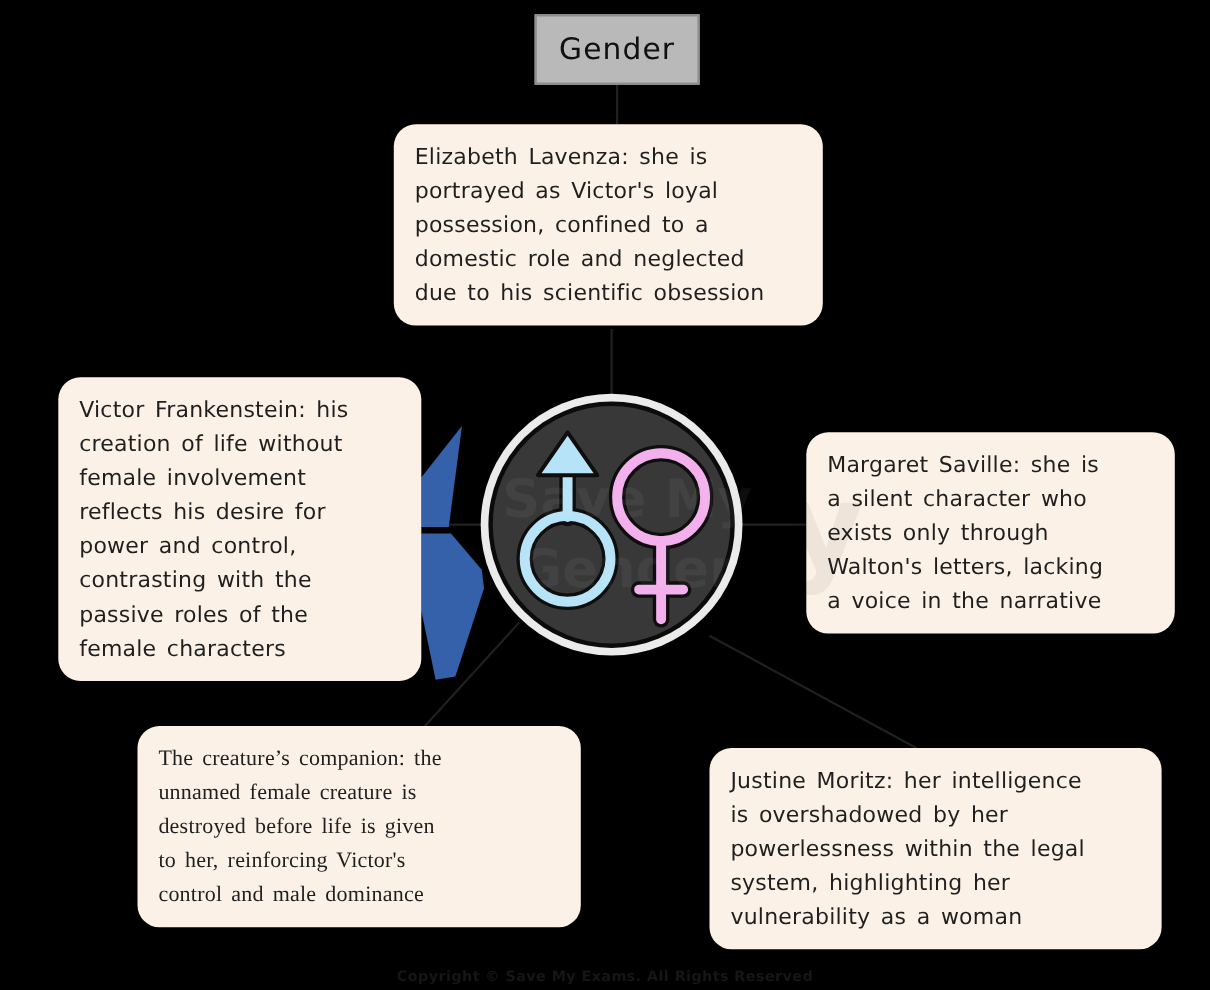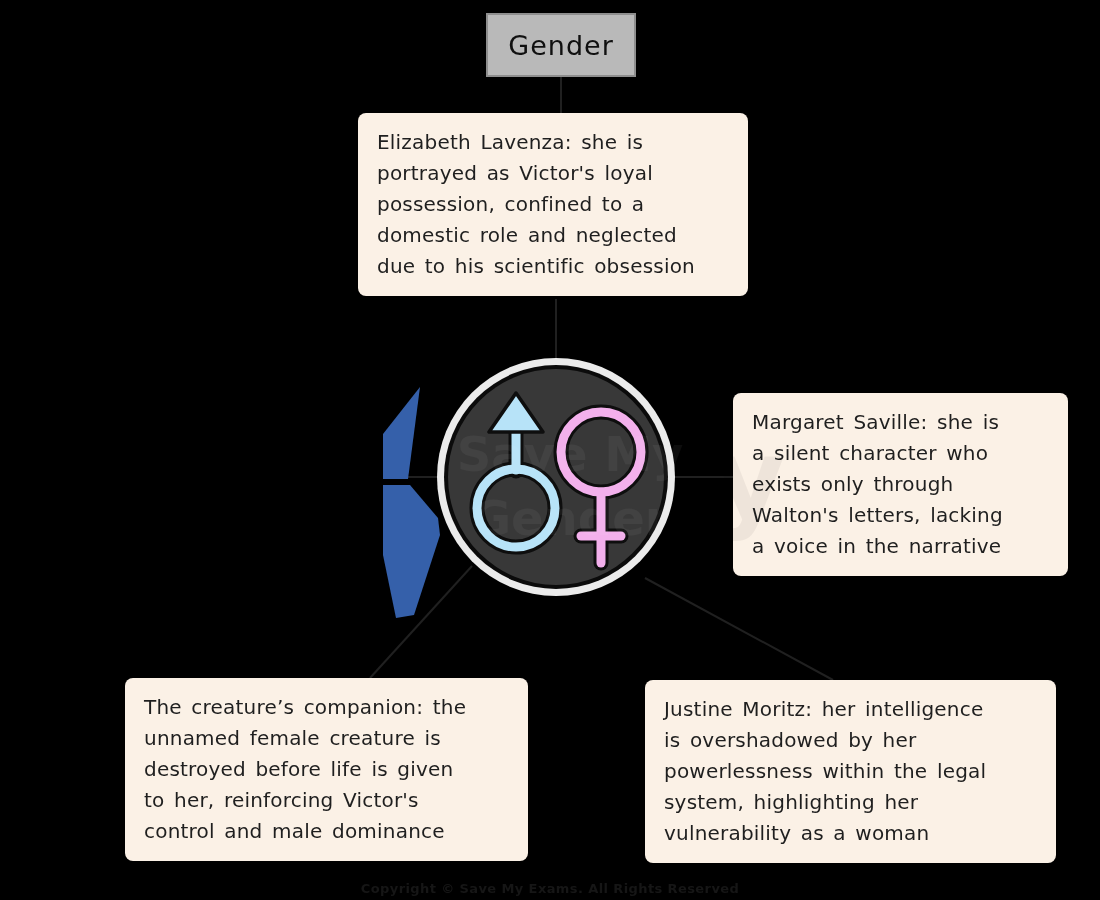--- a/index.html
+++ b/index.html
@@ -22,7 +22,7 @@
     z-index: 2;
     background: var(--bubble-bg, #fbf1e6);
     color: var(--bubble-text, #1f1f1f);
-    border-radius: 8px;
+    border-radius: 20px;
     padding: 14px 19px;
     font-size: 20px;
     line-height: 31px;

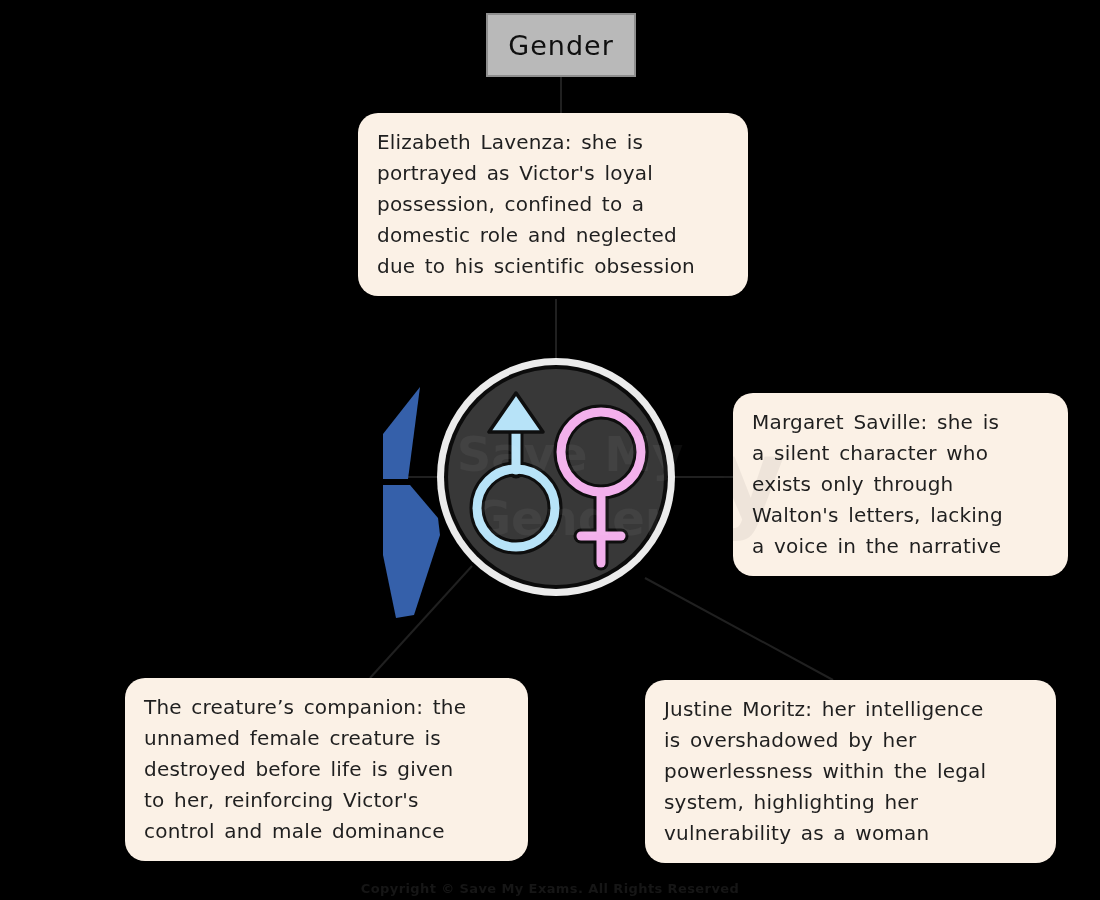--- a/index.html
+++ b/index.html
@@ -128,6 +128,14 @@
 possession, confined to a
 domestic role and neglected
 due to his scientific obsession</div>
+  <div class="bubble bubble-victor">Victor Frankenstein: his
+creation of life without
+female involvement
+reflects his desire for
+power and control,
+contrasting with the
+passive roles of the
+female characters</div>
   <div class="bubble bubble-margaret">Margaret Saville: she is
 a silent character who
 exists only through

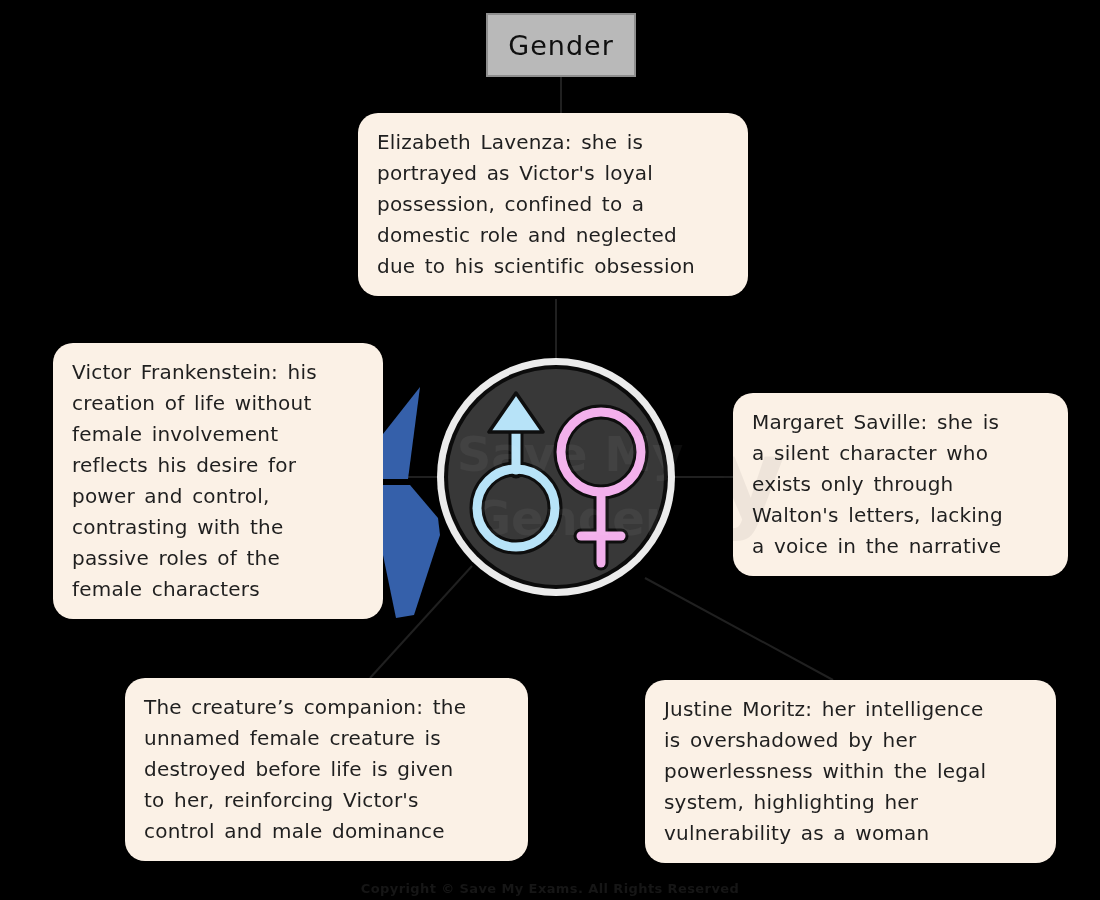--- a/index.html
+++ b/index.html
@@ -33,7 +33,7 @@
   .bubble-elizabeth { left: 358px; top: 113px;  width: 352px; }
   .bubble-victor    { left: 53px;  top: 343px;  width: 292px; }
   .bubble-margaret  { left: 733px; top: 393px;  width: 297px; }
-  .bubble-creature  { left: 125px; top: 678px;  width: 365px; }
+  .bubble-creature  { left: 125px; top: 660px;  width: 365px; font-family: Liberation Serif, serif; }
   .bubble-justine   { left: 607px; top: 680px;  width: 373px; margin-left: 38px; }
 
   .title-box {

